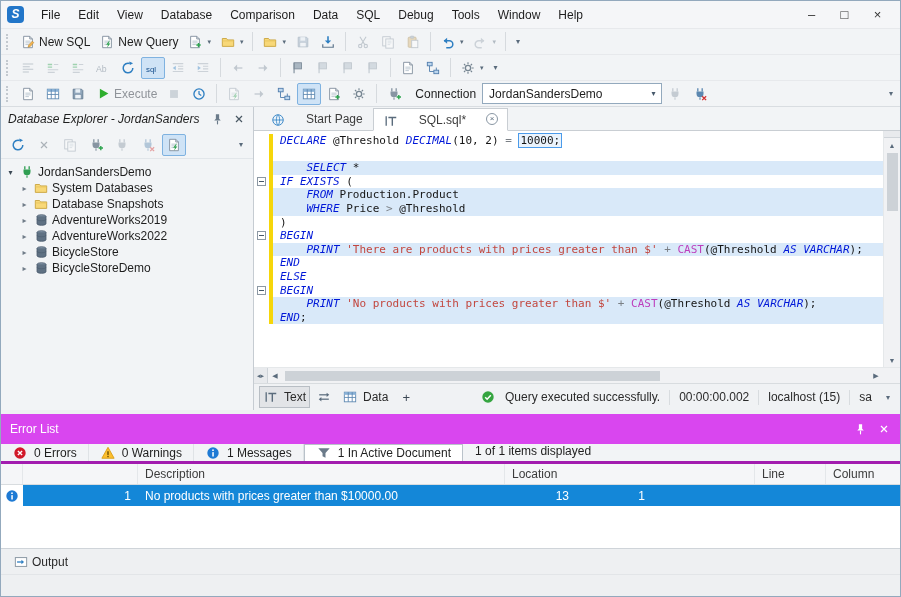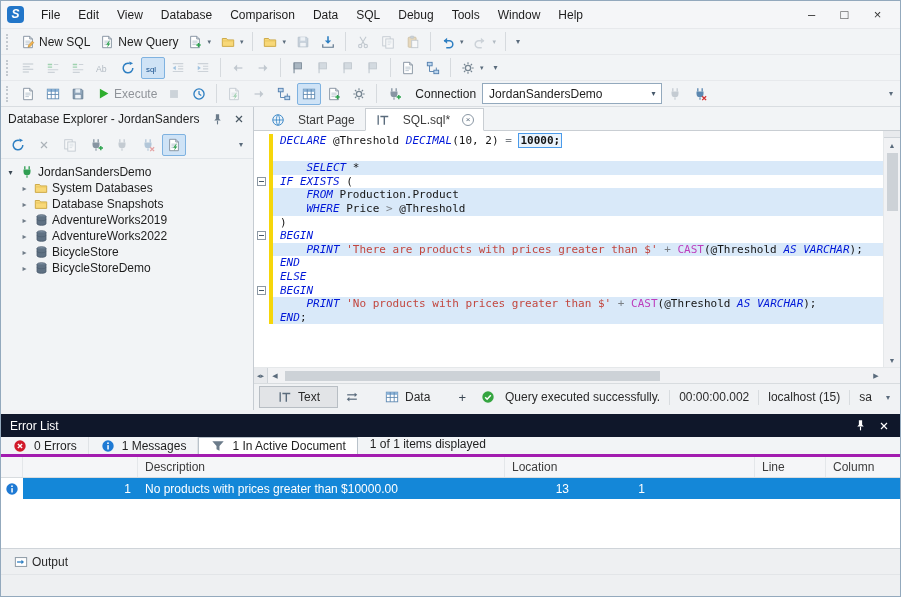--- a/index.html
+++ b/index.html
@@ -30,7 +30,7 @@
 .main{flex:1;min-height:0;display:flex;border-top:1px solid #d9dde1;}
 .explorer{width:253px;flex:none;display:flex;flex-direction:column;border-right:1px solid #c6ccd2;background:#f2f4f6;}
 .explorer-header{height:24px;flex:none;display:flex;align-items:center;padding:0 7px;gap:8px;}
-.explorer-title{flex:1;}
+.explorer-title{flex:1;font-style:italic;}
 .hdr-ic{display:inline-flex;width:14px;height:14px;align-items:center;justify-content:center;}
 .explorer-toolbar{height:28px;flex:none;display:flex;align-items:center;padding:0 5px;gap:2px;border-bottom:1px solid #e2e6ea;}
 .tree{flex:1;padding-top:5px;overflow:hidden;}

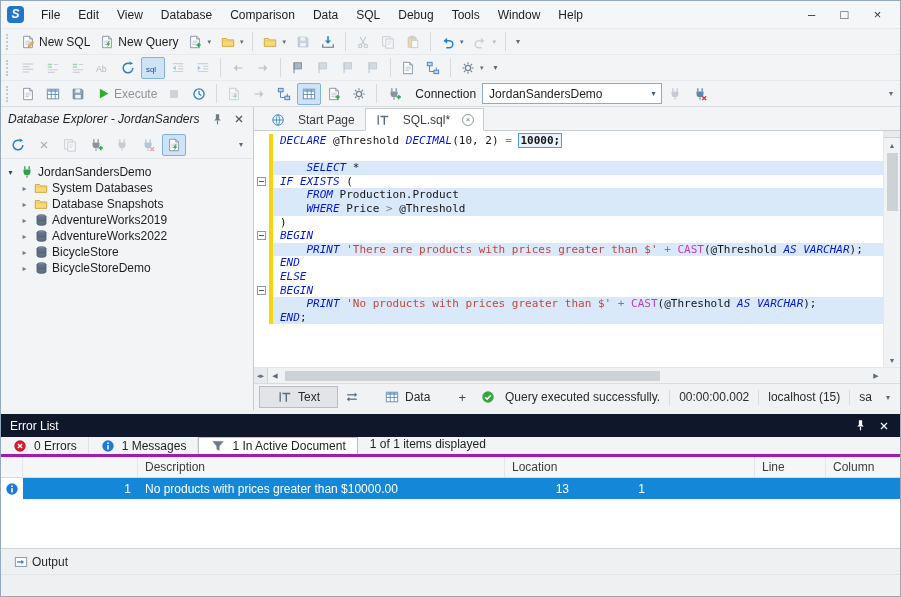--- a/index.html
+++ b/index.html
@@ -40,7 +40,7 @@
 .tree-label{white-space:nowrap;}
 .editor-col{flex:1;min-width:0;display:flex;flex-direction:column;background:#fff;}
 .tabstrip{height:24px;flex:none;display:flex;align-items:flex-end;background:#f2f4f6;border-bottom:1px solid #c9ced3;padding-left:7px;gap:1px;}
-.tab{height:23px;display:flex;align-items:center;gap:12px;padding:4px 9px;color:#3c3c3c;margin-bottom:-1px;}
+.tab{height:23px;display:flex;align-items:flex-start;gap:20px;padding:4px 9px;color:#3c3c3c;margin-bottom:-1px;}
 .tab.active{background:#fff;border:1px solid #c9ced3;border-bottom-color:#fff;}
 .tab-close{width:12px;height:12px;border:1px solid #8a97a4;border-radius:50%;font-size:8px;line-height:10px;text-align:center;color:#5a6b7c;flex:none;}
 .editor{flex:1;min-height:0;display:flex;}

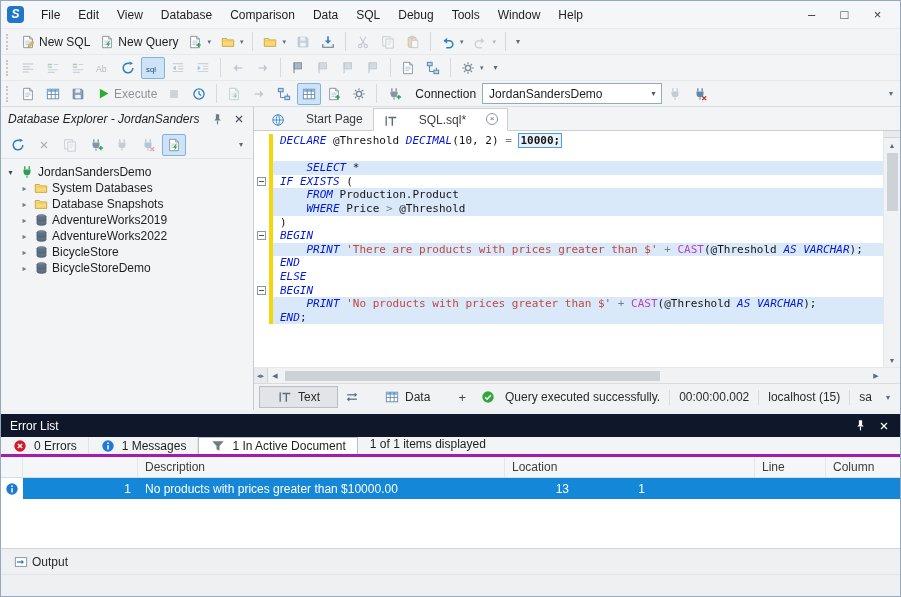--- a/index.html
+++ b/index.html
@@ -57,7 +57,7 @@
 .tok-o{color:#7a7f85;}
 .tok-s{color:#c2473f;}
 .tok-f{color:#bd3fbd;}
-.tok-sel{color:#141414;border:1px solid #4b9bea;background:#eaf3fc;padding:0 1px;font-weight:bold;}
+.tok-sel{color:#141414;border:1px solid #4b9bea;background:#eaf3fc;padding:0 1px;}
 .vscroll{width:17px;flex:none;background:#f1f2f4;border-left:1px solid #e5e8ea;display:flex;flex-direction:column;align-items:center;}
 .vsplit{width:100%;height:7px;border-bottom:1px solid #cfd4d9;background:#e8eaed;flex:none;}
 .sarrow{width:100%;height:14px;display:flex;align-items:center;justify-content:center;font-size:7px;color:#5a6b7c;flex:none;}

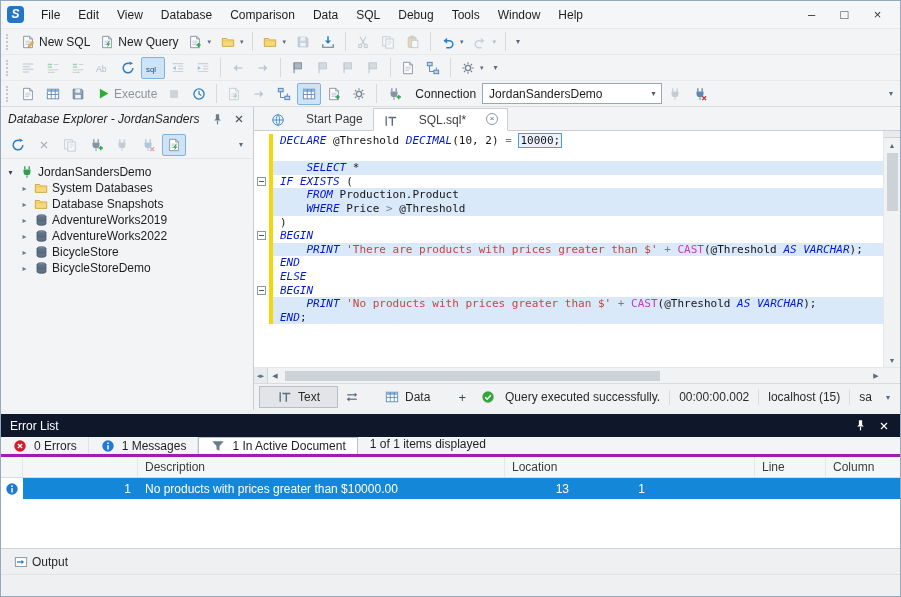--- a/index.html
+++ b/index.html
@@ -70,7 +70,7 @@
 .hfill{flex:1;}
 .hcorner{width:17px;height:100%;flex:none;}
 .results-bar{height:27px;flex:none;display:flex;align-items:center;background:#f0f2f4;border-top:1px solid #d8dcdf;padding:0 5px;gap:2px;}
-.rtab{height:22px;display:inline-flex;align-items:center;gap:5px;padding:0 17px;border:1px solid transparent;color:#2a2a2a;}
+.rtab{height:22px;display:inline-flex;align-items:center;gap:5px;padding:0 3px;border:1px solid transparent;color:#2a2a2a;}
 .rtab.active{background:#e2e4e7;border-color:#b8bec4;}
 .rtab.plus{padding:0 7px;font-size:13px;color:#3c4854;}
 .status-right{margin-left:auto;display:flex;align-items:center;gap:9px;color:#2a2a2a;}

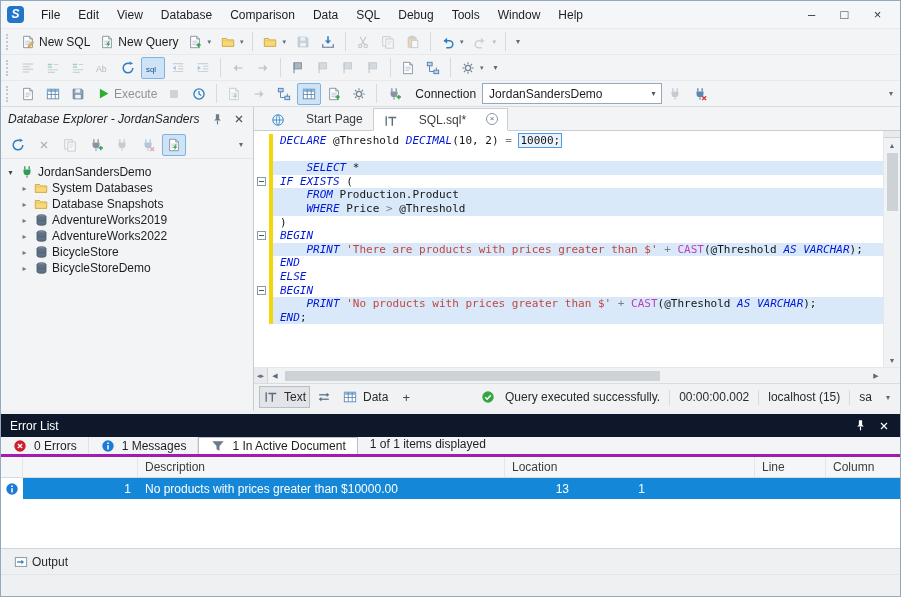--- a/index.html
+++ b/index.html
@@ -77,7 +77,7 @@
 .status-sep{width:1px;height:15px;background:#d8dcdf;}
 .dock-gap{height:4px;flex:none;background:#eef0f2;}
 .errorlist{height:134px;flex:none;display:flex;flex-direction:column;background:#fff;}
-.el-title{height:23px;flex:none;background:#0f172a;color:#fff;display:flex;align-items:center;padding:0 9px;gap:10px;}
+.el-title{height:30px;flex:none;background:#d946ef;color:#fff;display:flex;align-items:center;padding:0 9px;gap:10px;}
 .el-title-text{flex:1;}
 .el-filters{height:20px;flex:none;display:flex;align-items:flex-start;background:#f2f4f6;border-bottom:3px solid #a21caf;}
 .filter-btn{height:100%;display:inline-flex;align-items:center;gap:6px;padding:0 11px;border-right:1px solid #dfe3e6;color:#1e1e1e;white-space:nowrap;}

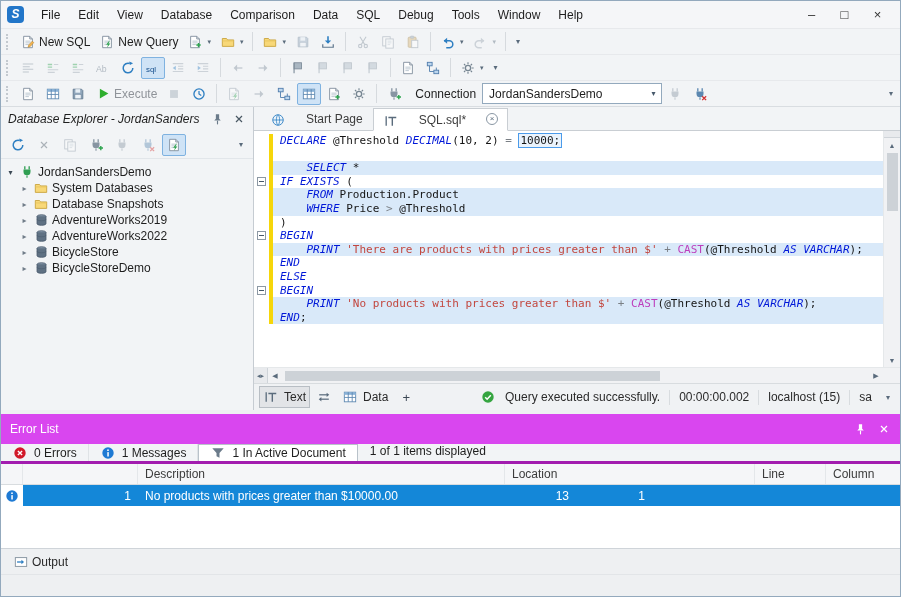--- a/index.html
+++ b/index.html
@@ -896,6 +896,16 @@
         <span class="filter-btn">
           <span class="ic">
             <svg width="14" height="14" viewBox="0 0 16 16">
+              <path d="M8 1.5L15 14H1z" fill="#fcbf2e" stroke="#d89c14"></path>
+              <rect x="7.2" y="6" width="1.6" height="4.2" fill="#6b4d00"></rect>
+              <rect x="7.2" y="11.2" width="1.6" height="1.6" fill="#6b4d00"></rect>
+            </svg>
+          </span>
+          <span>0 Warnings</span>
+        </span>
+        <span class="filter-btn">
+          <span class="ic">
+            <svg width="14" height="14" viewBox="0 0 16 16">
               <circle cx="8" cy="8" r="6.5" fill="#1e7ad4"></circle>
               <rect x="7.2" y="7" width="1.7" height="5" fill="#fff"></rect>
               <circle cx="8" cy="4.8" r="1" fill="#fff"></circle>

